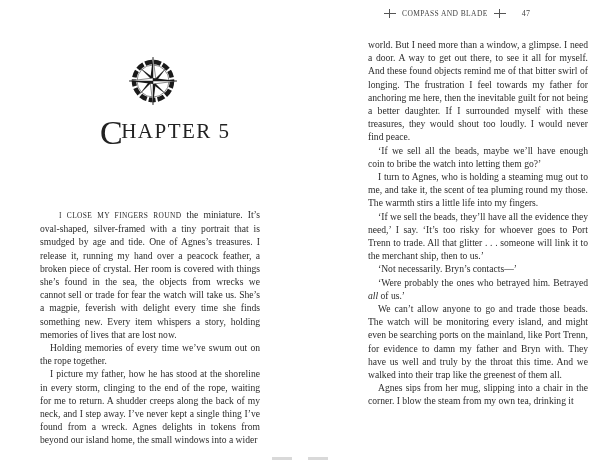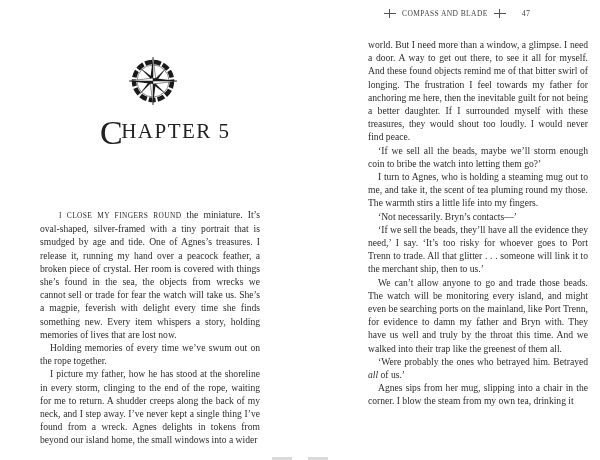--- a/index.html
+++ b/index.html
@@ -152,7 +152,7 @@
 <div class="page page-right">
   <div class="body-text right-text" style="left:40px;">
     <p class="noindent">world. But I need more than a window, a glimpse. I need a door. A way to get out there, to see it all for myself. And these found objects remind me of that bitter swirl of longing. The frustration I feel towards my father for anchoring me here, then the inevitable guilt for not being a better daughter. If I surrounded myself with these treasures, they would shout too loudly. I would never find peace.</p>
-    <p>‘If we sell all the beads, maybe we’ll storm enough coin to bribe the watch into letting them go?’</p>
+    <p>‘If we sell all the beads, maybe we’ll have enough coin to bribe the watch into letting them go?’</p>
     <p>I turn to Agnes, who is holding a steaming mug out to me, and take it, the scent of tea pluming round my those. The warmth stirs a little life into my fingers.</p>
     <p>‘Not necessarily. Bryn’s contacts—’</p>
     <p>‘If we sell the beads, they’ll have all the evidence they need,’ I say. ‘It’s too risky for whoever goes to Port Trenn to trade. All that glitter . . . someone will link it to the merchant ship, then to us.’</p>

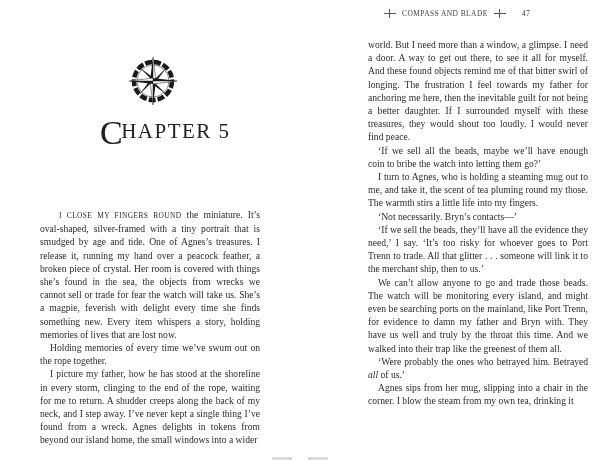--- a/index.html
+++ b/index.html
@@ -154,8 +154,8 @@
     <p class="noindent">world. But I need more than a window, a glimpse. I need a door. A way to get out there, to see it all for myself. And these found objects remind me of that bitter swirl of longing. The frustration I feel towards my father for anchoring me here, then the inevitable guilt for not being a better daughter. If I surrounded myself with these treasures, they would shout too loudly. I would never find peace.</p>
     <p>‘If we sell all the beads, maybe we’ll have enough coin to bribe the watch into letting them go?’</p>
     <p>I turn to Agnes, who is holding a steaming mug out to me, and take it, the scent of tea pluming round my those. The warmth stirs a little life into my fingers.</p>
+    <p>‘If we sell the beads, they’ll have all the evidence they need,’ I say. ‘It’s too risky for whoever goes to Port Trenn to trade. All that glitter . . . someone will link it to the merchant ship, then to us.’</p>
     <p>‘Not necessarily. Bryn’s contacts—’</p>
-    <p>‘If we sell the beads, they’ll have all the evidence they need,’ I say. ‘It’s too risky for whoever goes to Port Trenn to trade. All that glitter . . . someone will link it to the merchant ship, then to us.’</p>
     <p>We can’t allow anyone to go and trade those beads. The watch will be monitoring every island, and might even be searching ports on the mainland, like Port Trenn, for evidence to damn my father and Bryn with. They have us well and truly by the throat this time. And we walked into their trap like the greenest of them all.</p>
     <p><span>‘Were probably the ones who betrayed him. Betrayed </span><span class="italic">all</span><span> of us.’</span></p>
     <p>Agnes sips from her mug, slipping into a chair in the corner. I blow the steam from my own tea, drinking it</p>

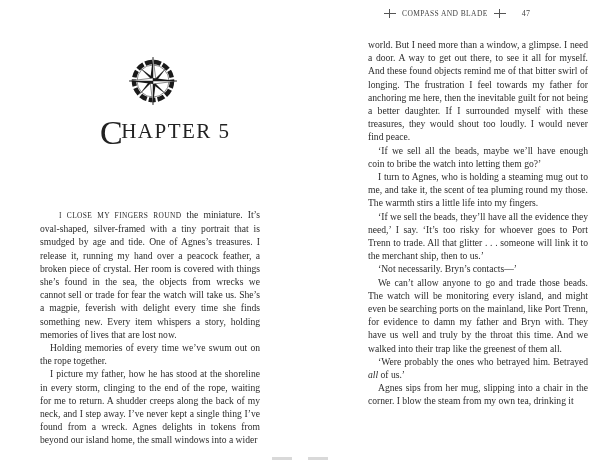--- a/index.html
+++ b/index.html
@@ -156,8 +156,8 @@
     <p>I turn to Agnes, who is holding a steaming mug out to me, and take it, the scent of tea pluming round my those. The warmth stirs a little life into my fingers.</p>
     <p>‘If we sell the beads, they’ll have all the evidence they need,’ I say. ‘It’s too risky for whoever goes to Port Trenn to trade. All that glitter . . . someone will link it to the merchant ship, then to us.’</p>
     <p>‘Not necessarily. Bryn’s contacts—’</p>
+    <p><span>‘Were probably the ones who betrayed him. Betrayed </span><span class="italic">all</span><span> of us.’</span></p>
     <p>We can’t allow anyone to go and trade those beads. The watch will be monitoring every island, and might even be searching ports on the mainland, like Port Trenn, for evidence to damn my father and Bryn with. They have us well and truly by the throat this time. And we walked into their trap like the greenest of them all.</p>
-    <p><span>‘Were probably the ones who betrayed him. Betrayed </span><span class="italic">all</span><span> of us.’</span></p>
     <p>Agnes sips from her mug, slipping into a chair in the corner. I blow the steam from my own tea, drinking it</p>
   </div>
   <div class="bottom-marks" style="left:8px;width:20px;"></div>

